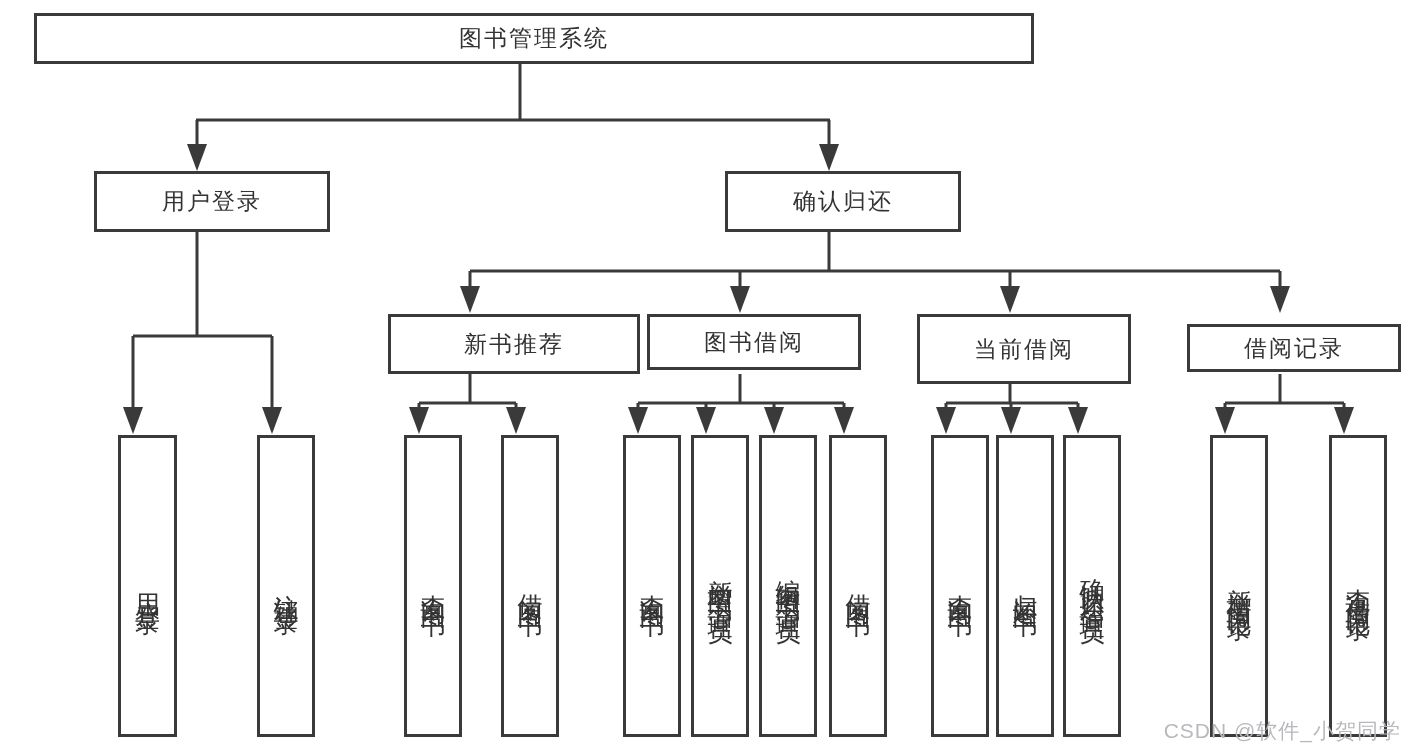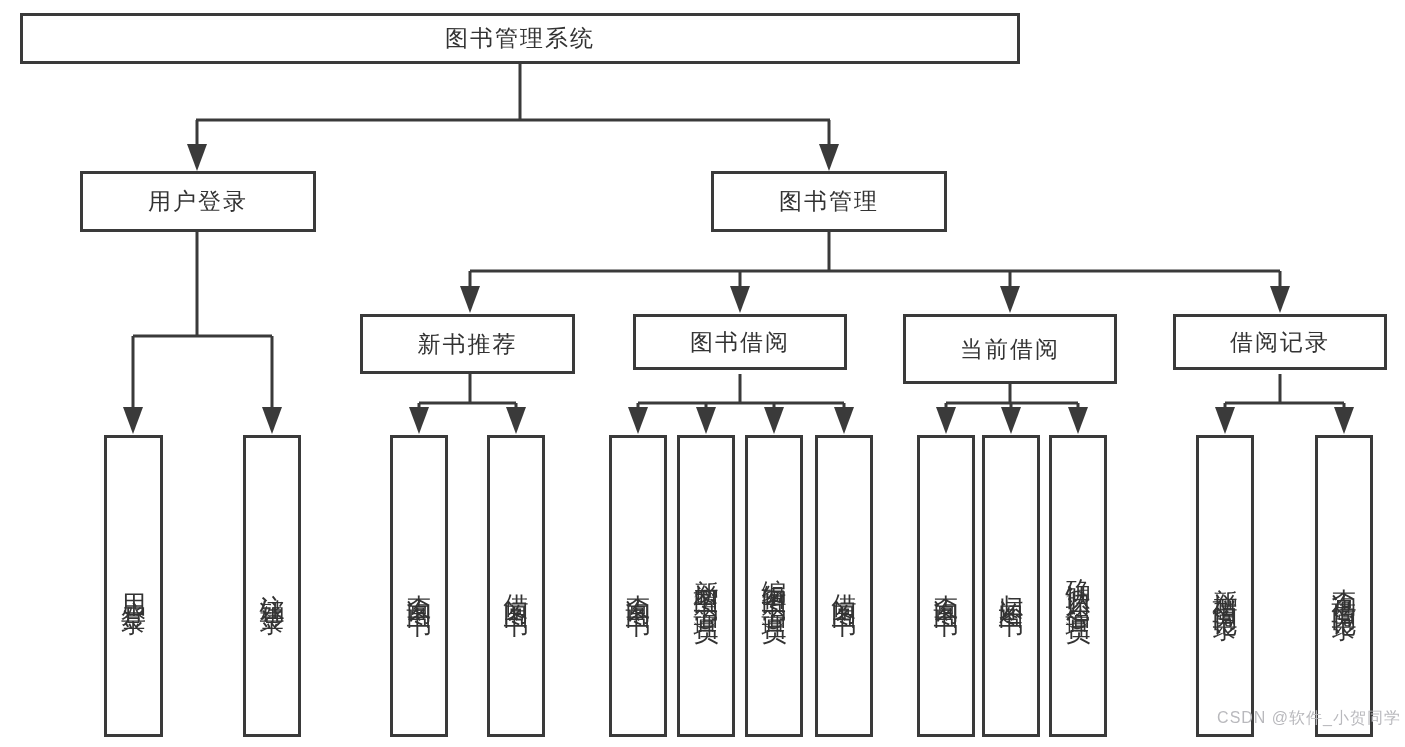--- a/index.html
+++ b/index.html
@@ -39,6 +39,7 @@
     display: flex;
     align-items: center;
     justify-content: center;
+    margin-left: 14px;
   }
   .hlabel {
     font-size: 23px;

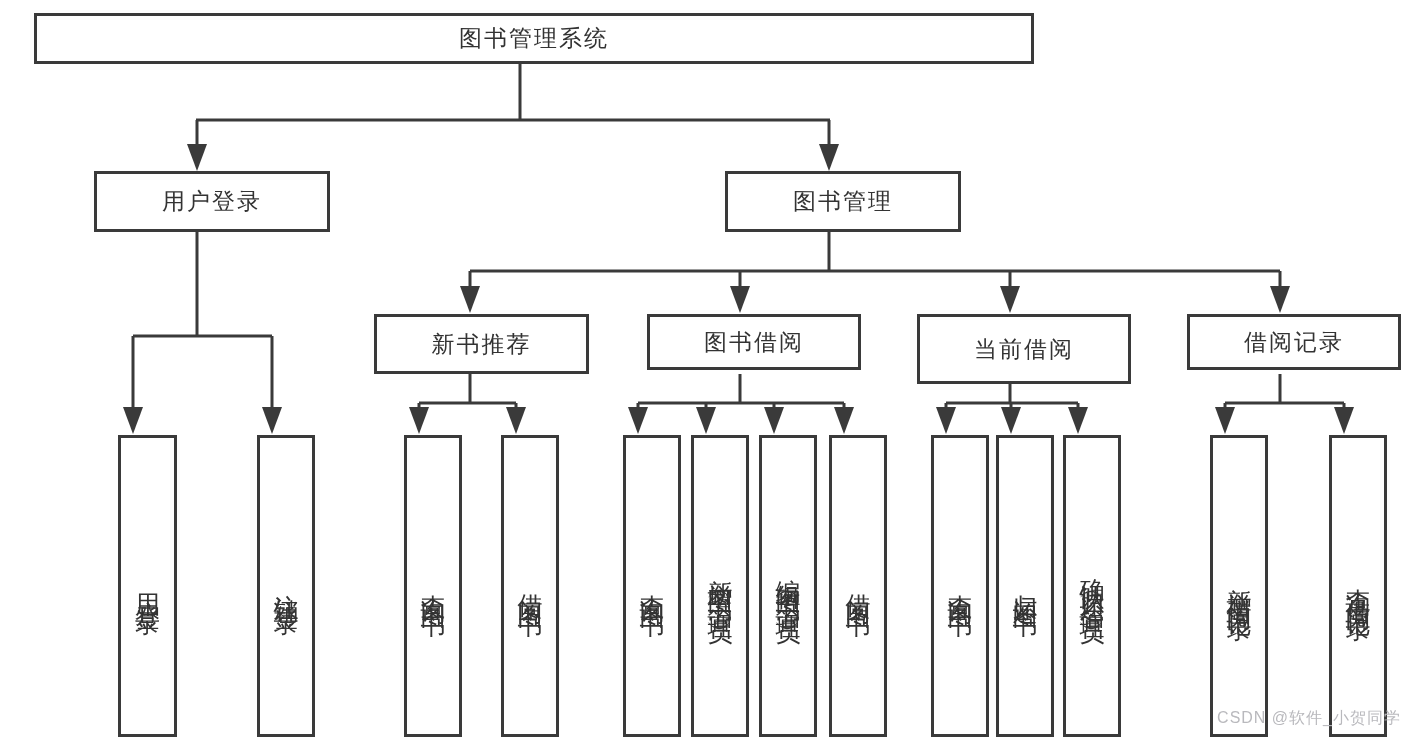--- a/index.html
+++ b/index.html
@@ -117,7 +117,7 @@
     <span class="hlabel">用户登录</span>
   </div>
   <div class="box" style="left:711px; top:171px; width:236px; height:61px">
-    <span class="hlabel">图书管理</span>
+    <span class="hlabel">确认归还</span>
   </div>
 
   <div class="box" style="left:360px; top:314px; width:215px; height:60px">

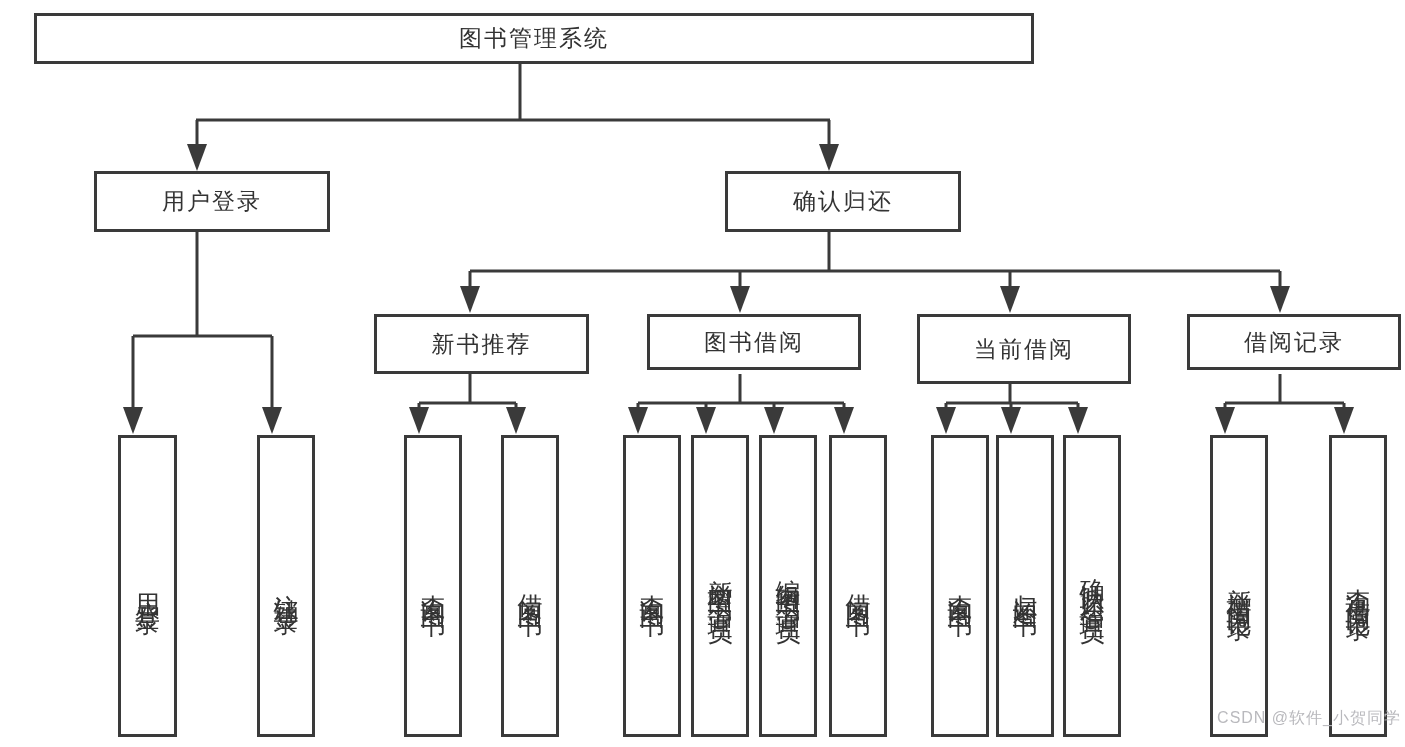--- a/index.html
+++ b/index.html
@@ -120,7 +120,7 @@
     <span class="hlabel">确认归还</span>
   </div>
 
-  <div class="box" style="left:360px; top:314px; width:215px; height:60px">
+  <div class="box" style="left:374px; top:314px; width:252px; height:60px">
     <span class="hlabel">新书推荐</span>
   </div>
   <div class="box" style="left:633px; top:314px; width:214px; height:56px">

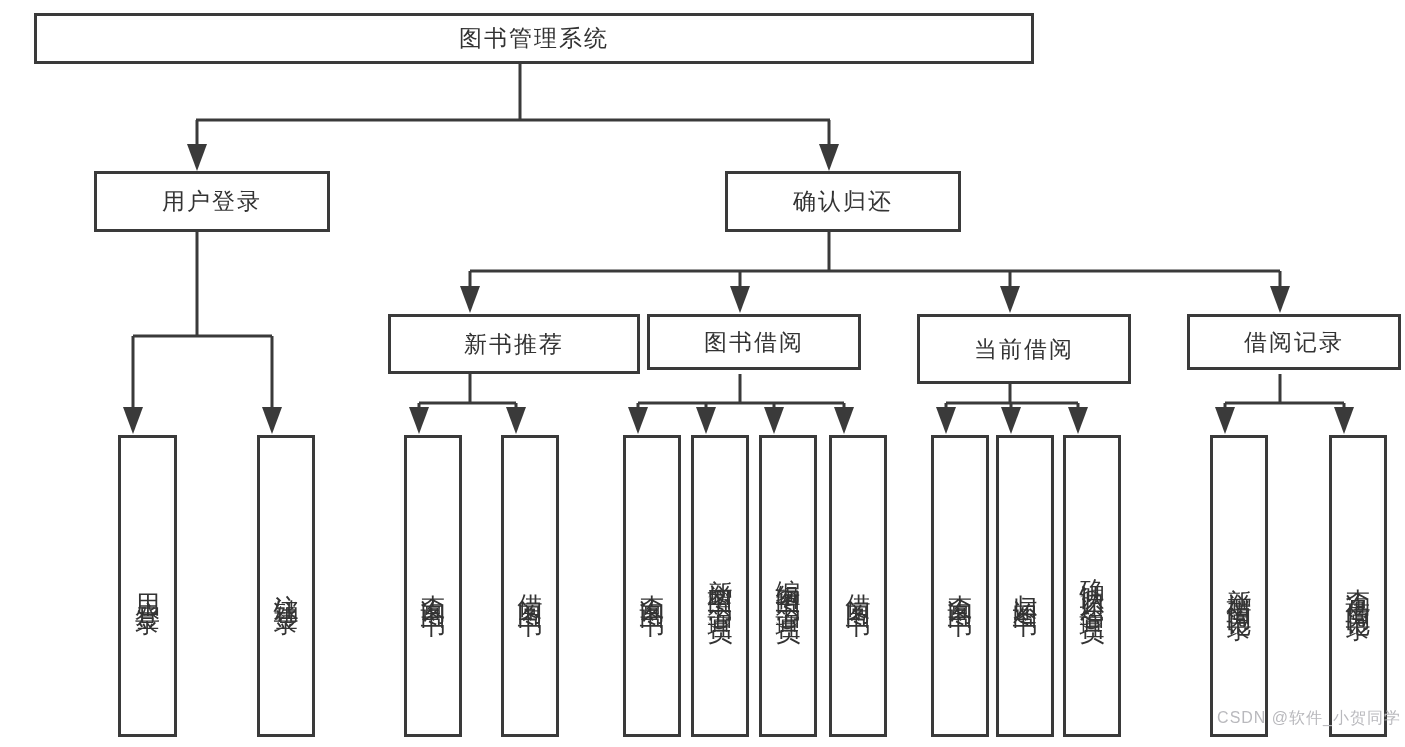--- a/index.html
+++ b/index.html
@@ -129,7 +129,7 @@
   <div class="box" style="left:903px; top:314px; width:214px; height:70px">
     <span class="hlabel">当前借阅</span>
   </div>
-  <div class="box" style="left:1173px; top:314px; width:214px; height:56px">
+  <div class="box" style="left:1173px; top:324px; width:214px; height:48px">
     <span class="hlabel">借阅记录</span>
   </div>
 

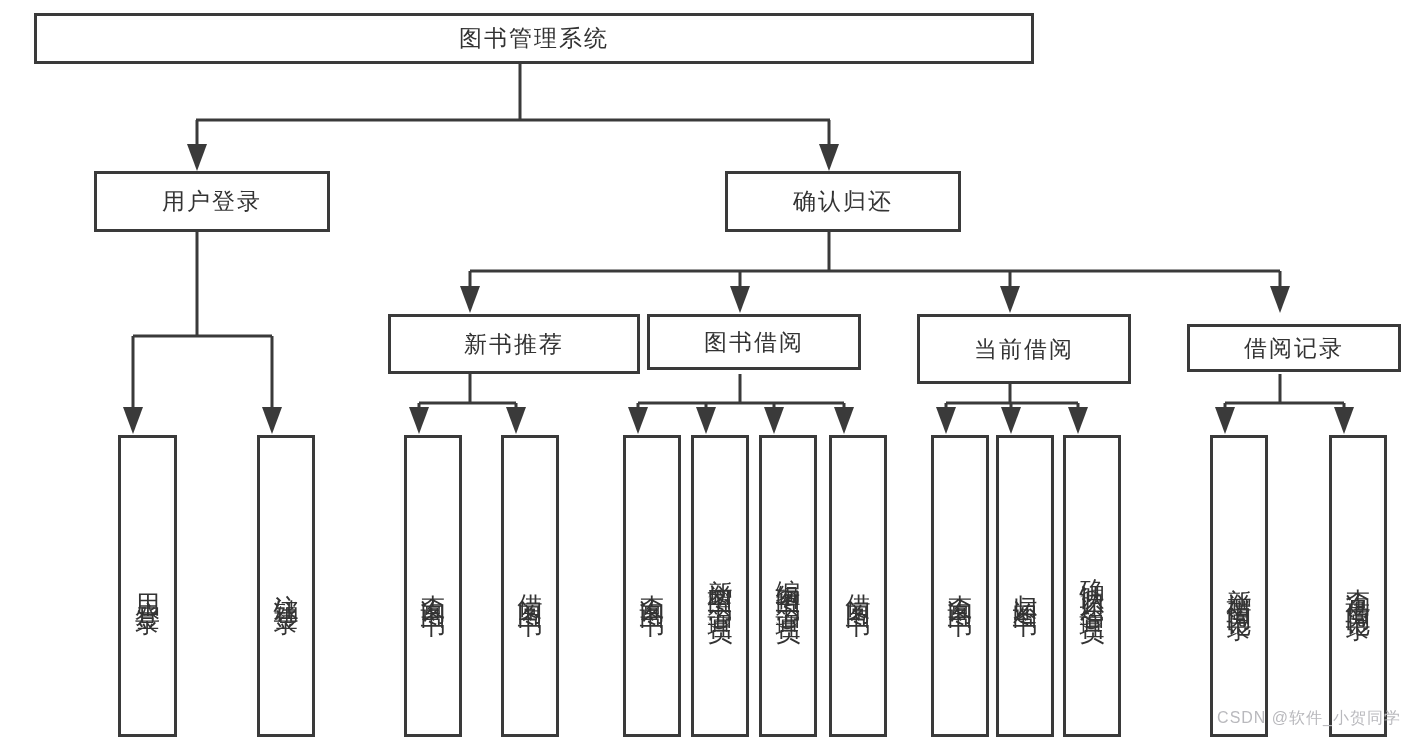--- a/index.html
+++ b/index.html
@@ -60,8 +60,8 @@
   .watermark {
     position: absolute;
     right: 4px;
-    bottom: 18px;
-    font-size: 16px;
+    bottom: 2px;
+    font-size: 21px;
     letter-spacing: 1px;
     color: var(--watermark);
     white-space: nowrap;

